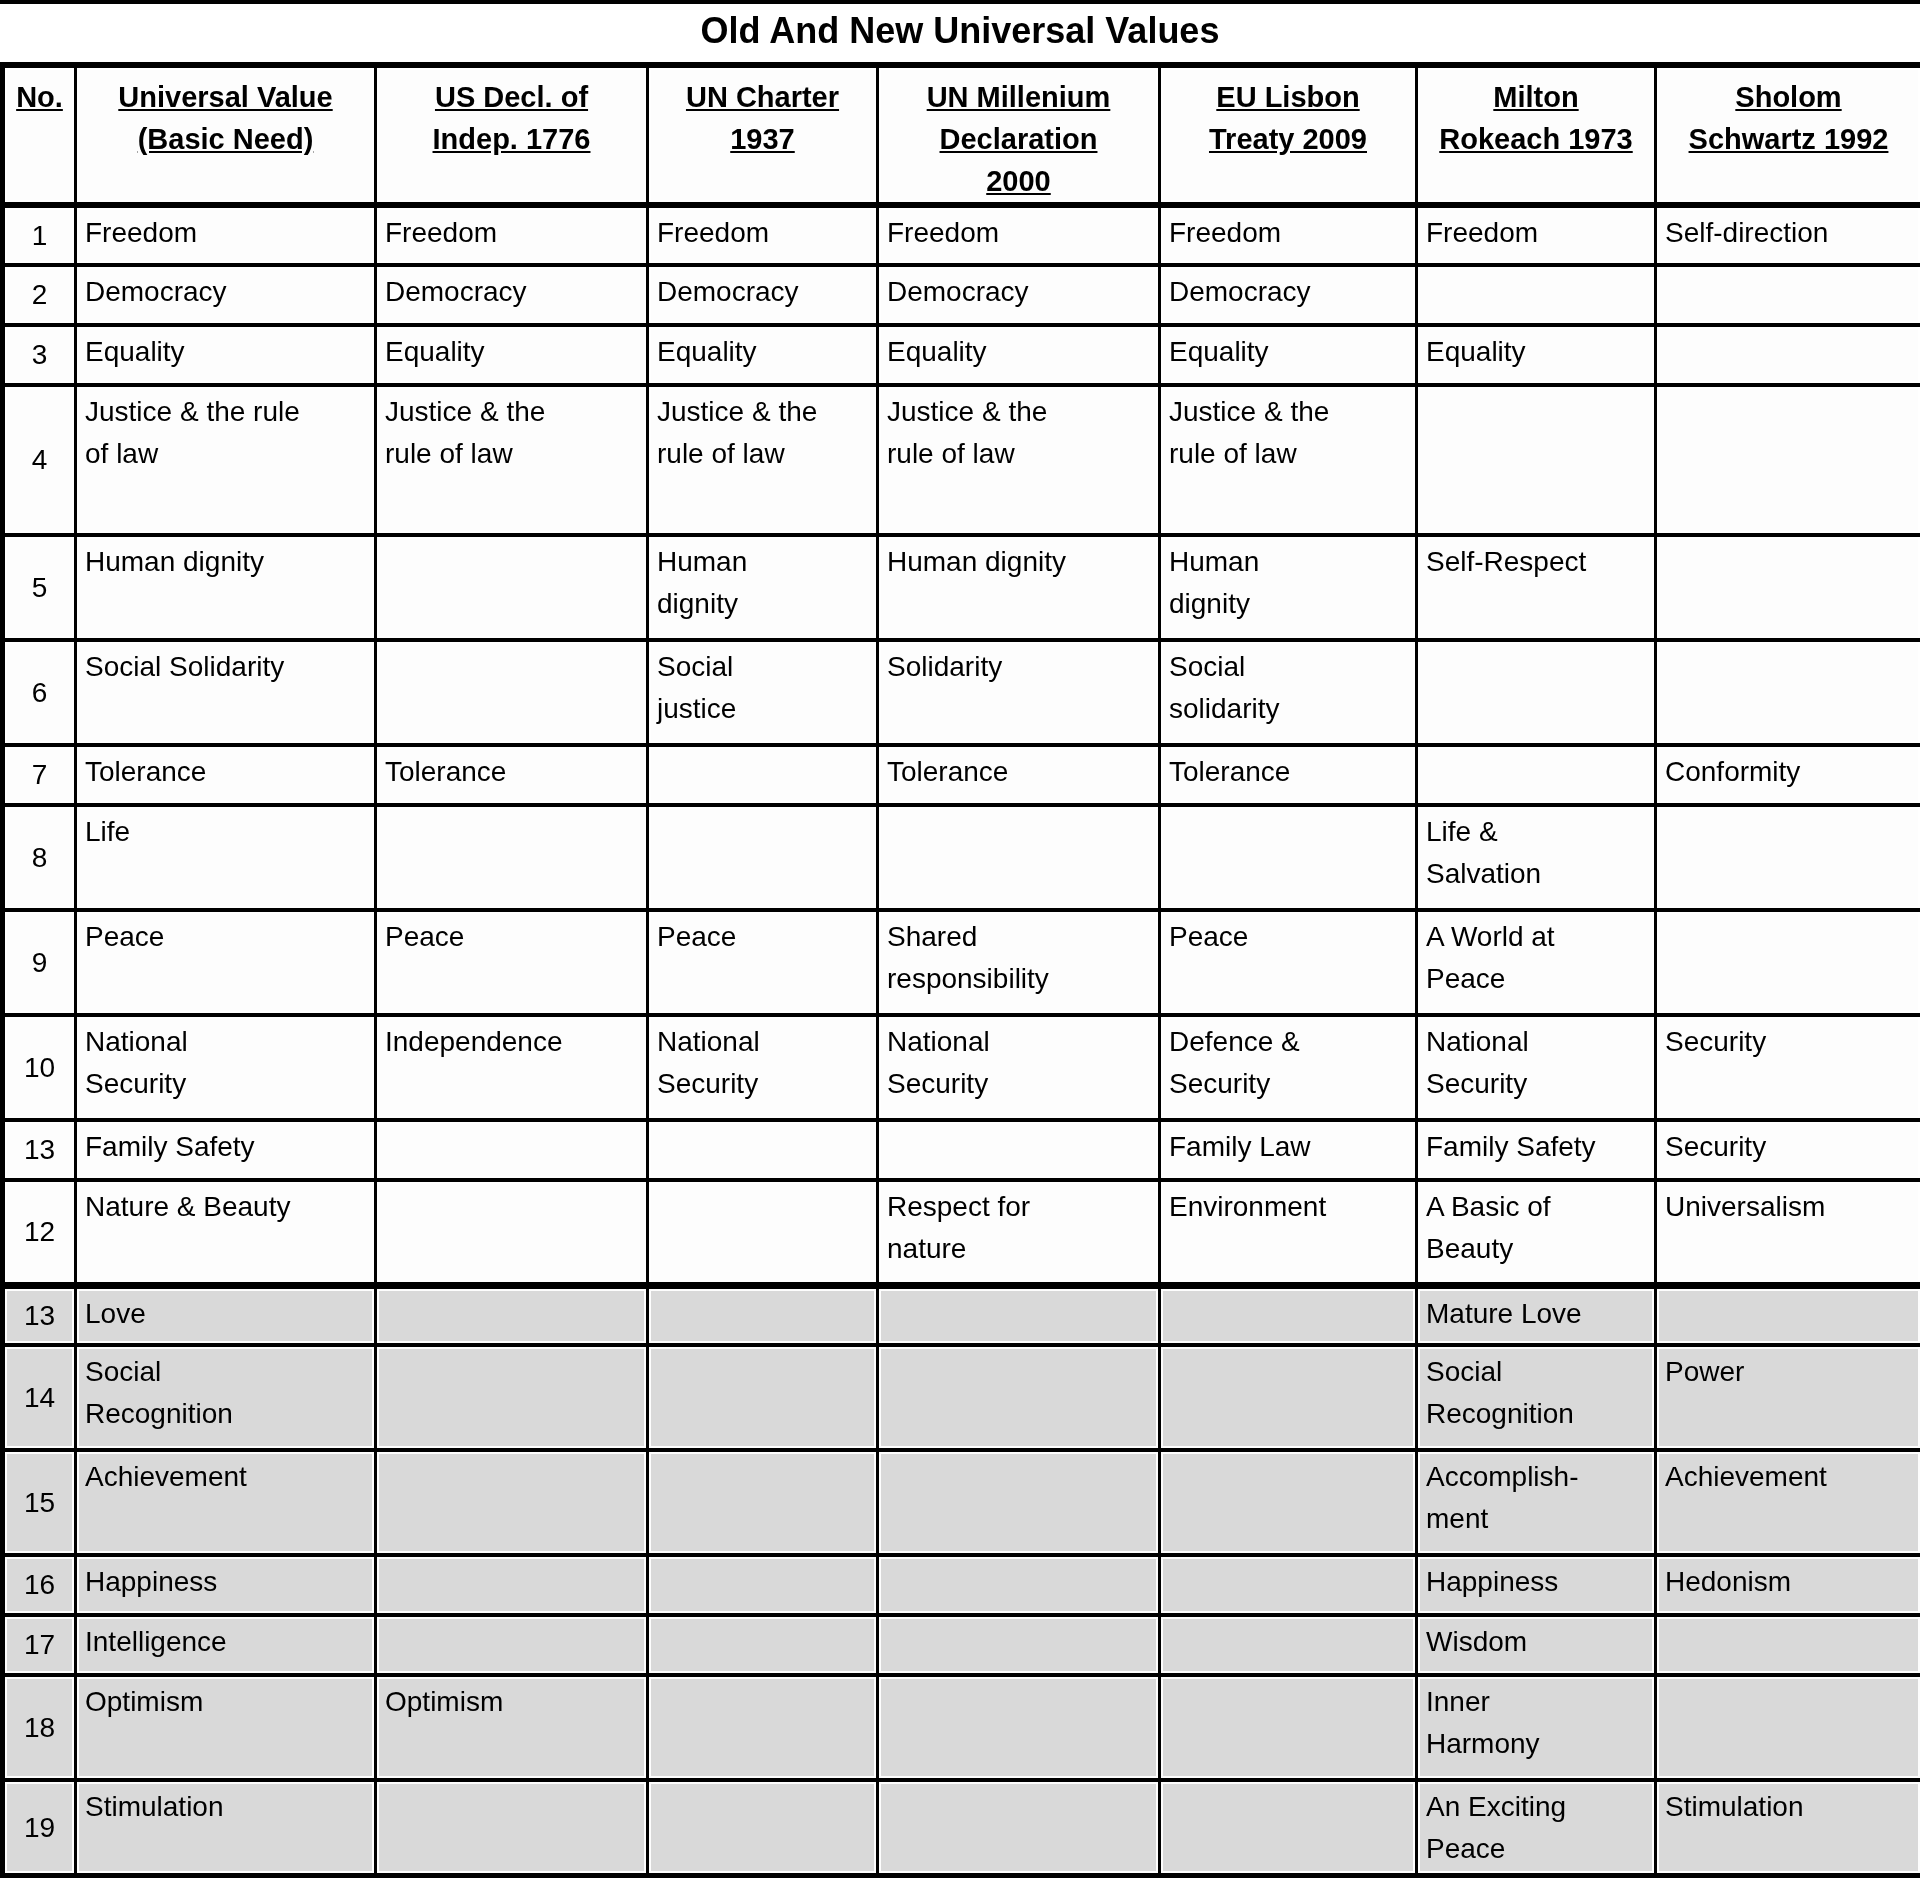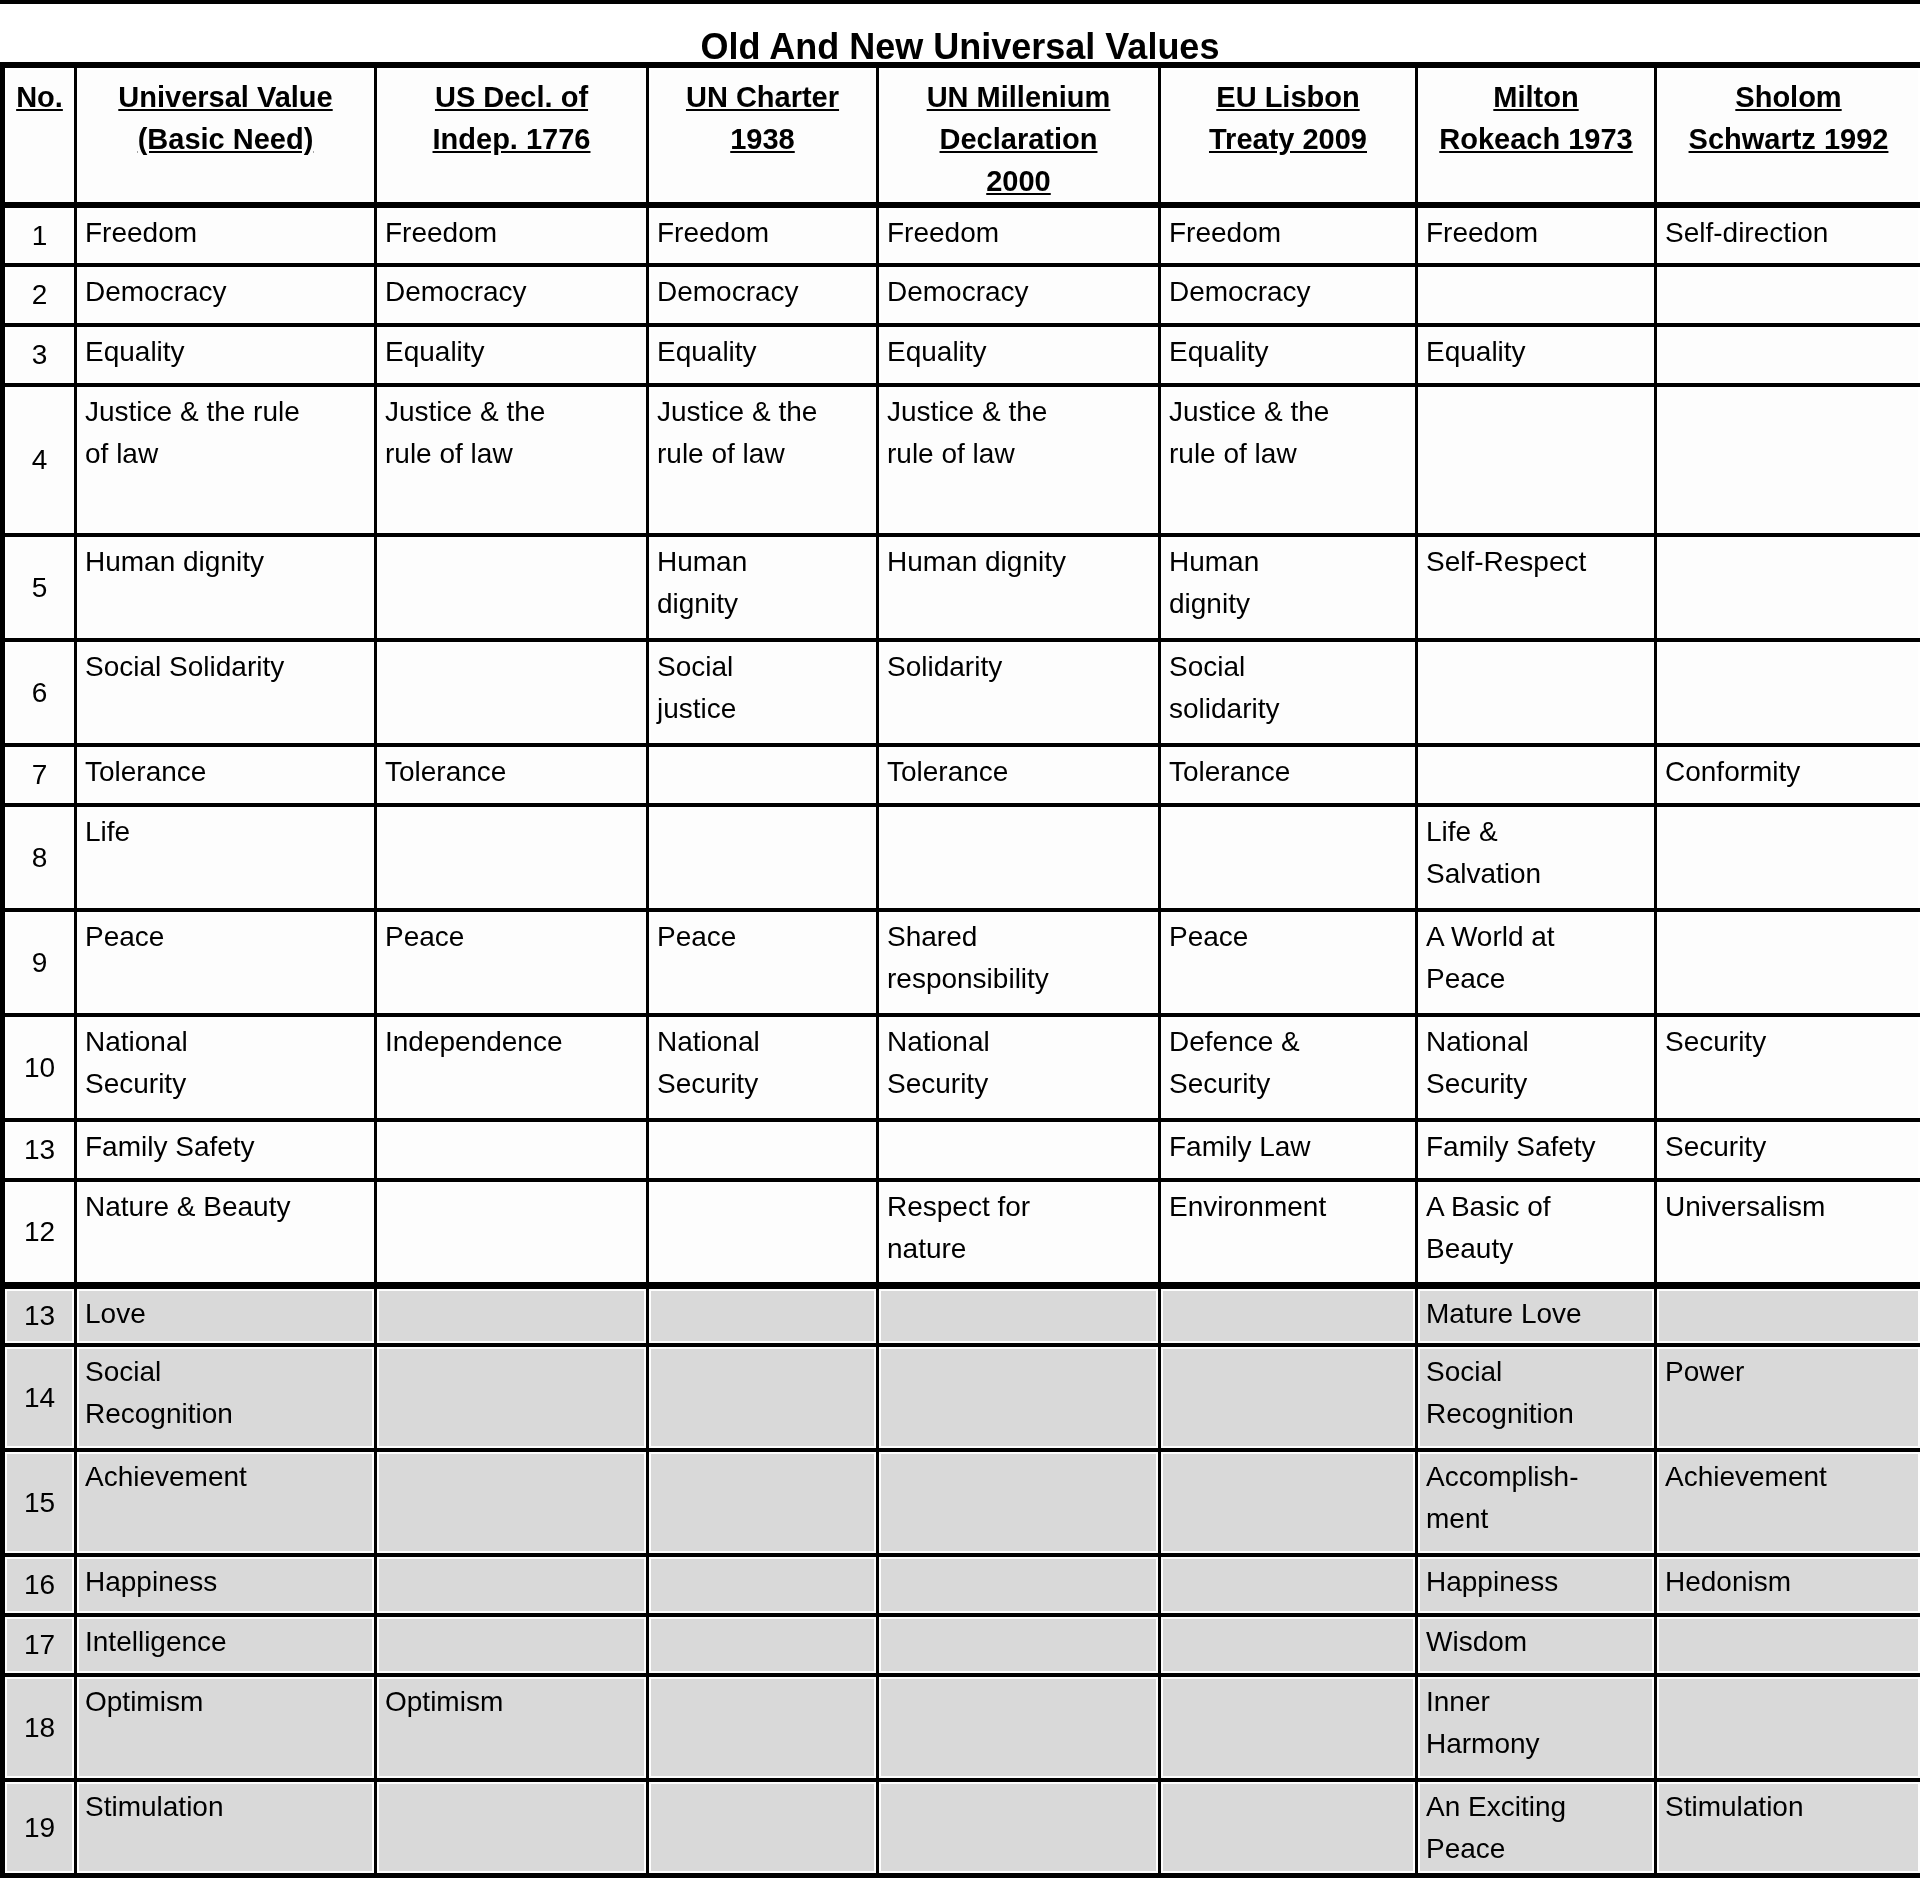--- a/index.html
+++ b/index.html
@@ -14,7 +14,7 @@
     width: 100%;
     height: 58px;
     box-sizing: border-box;
-    padding-top: 22px;
+    padding-top: 6px;
     text-align: center;
     font-size: 36px;
     font-weight: bold;

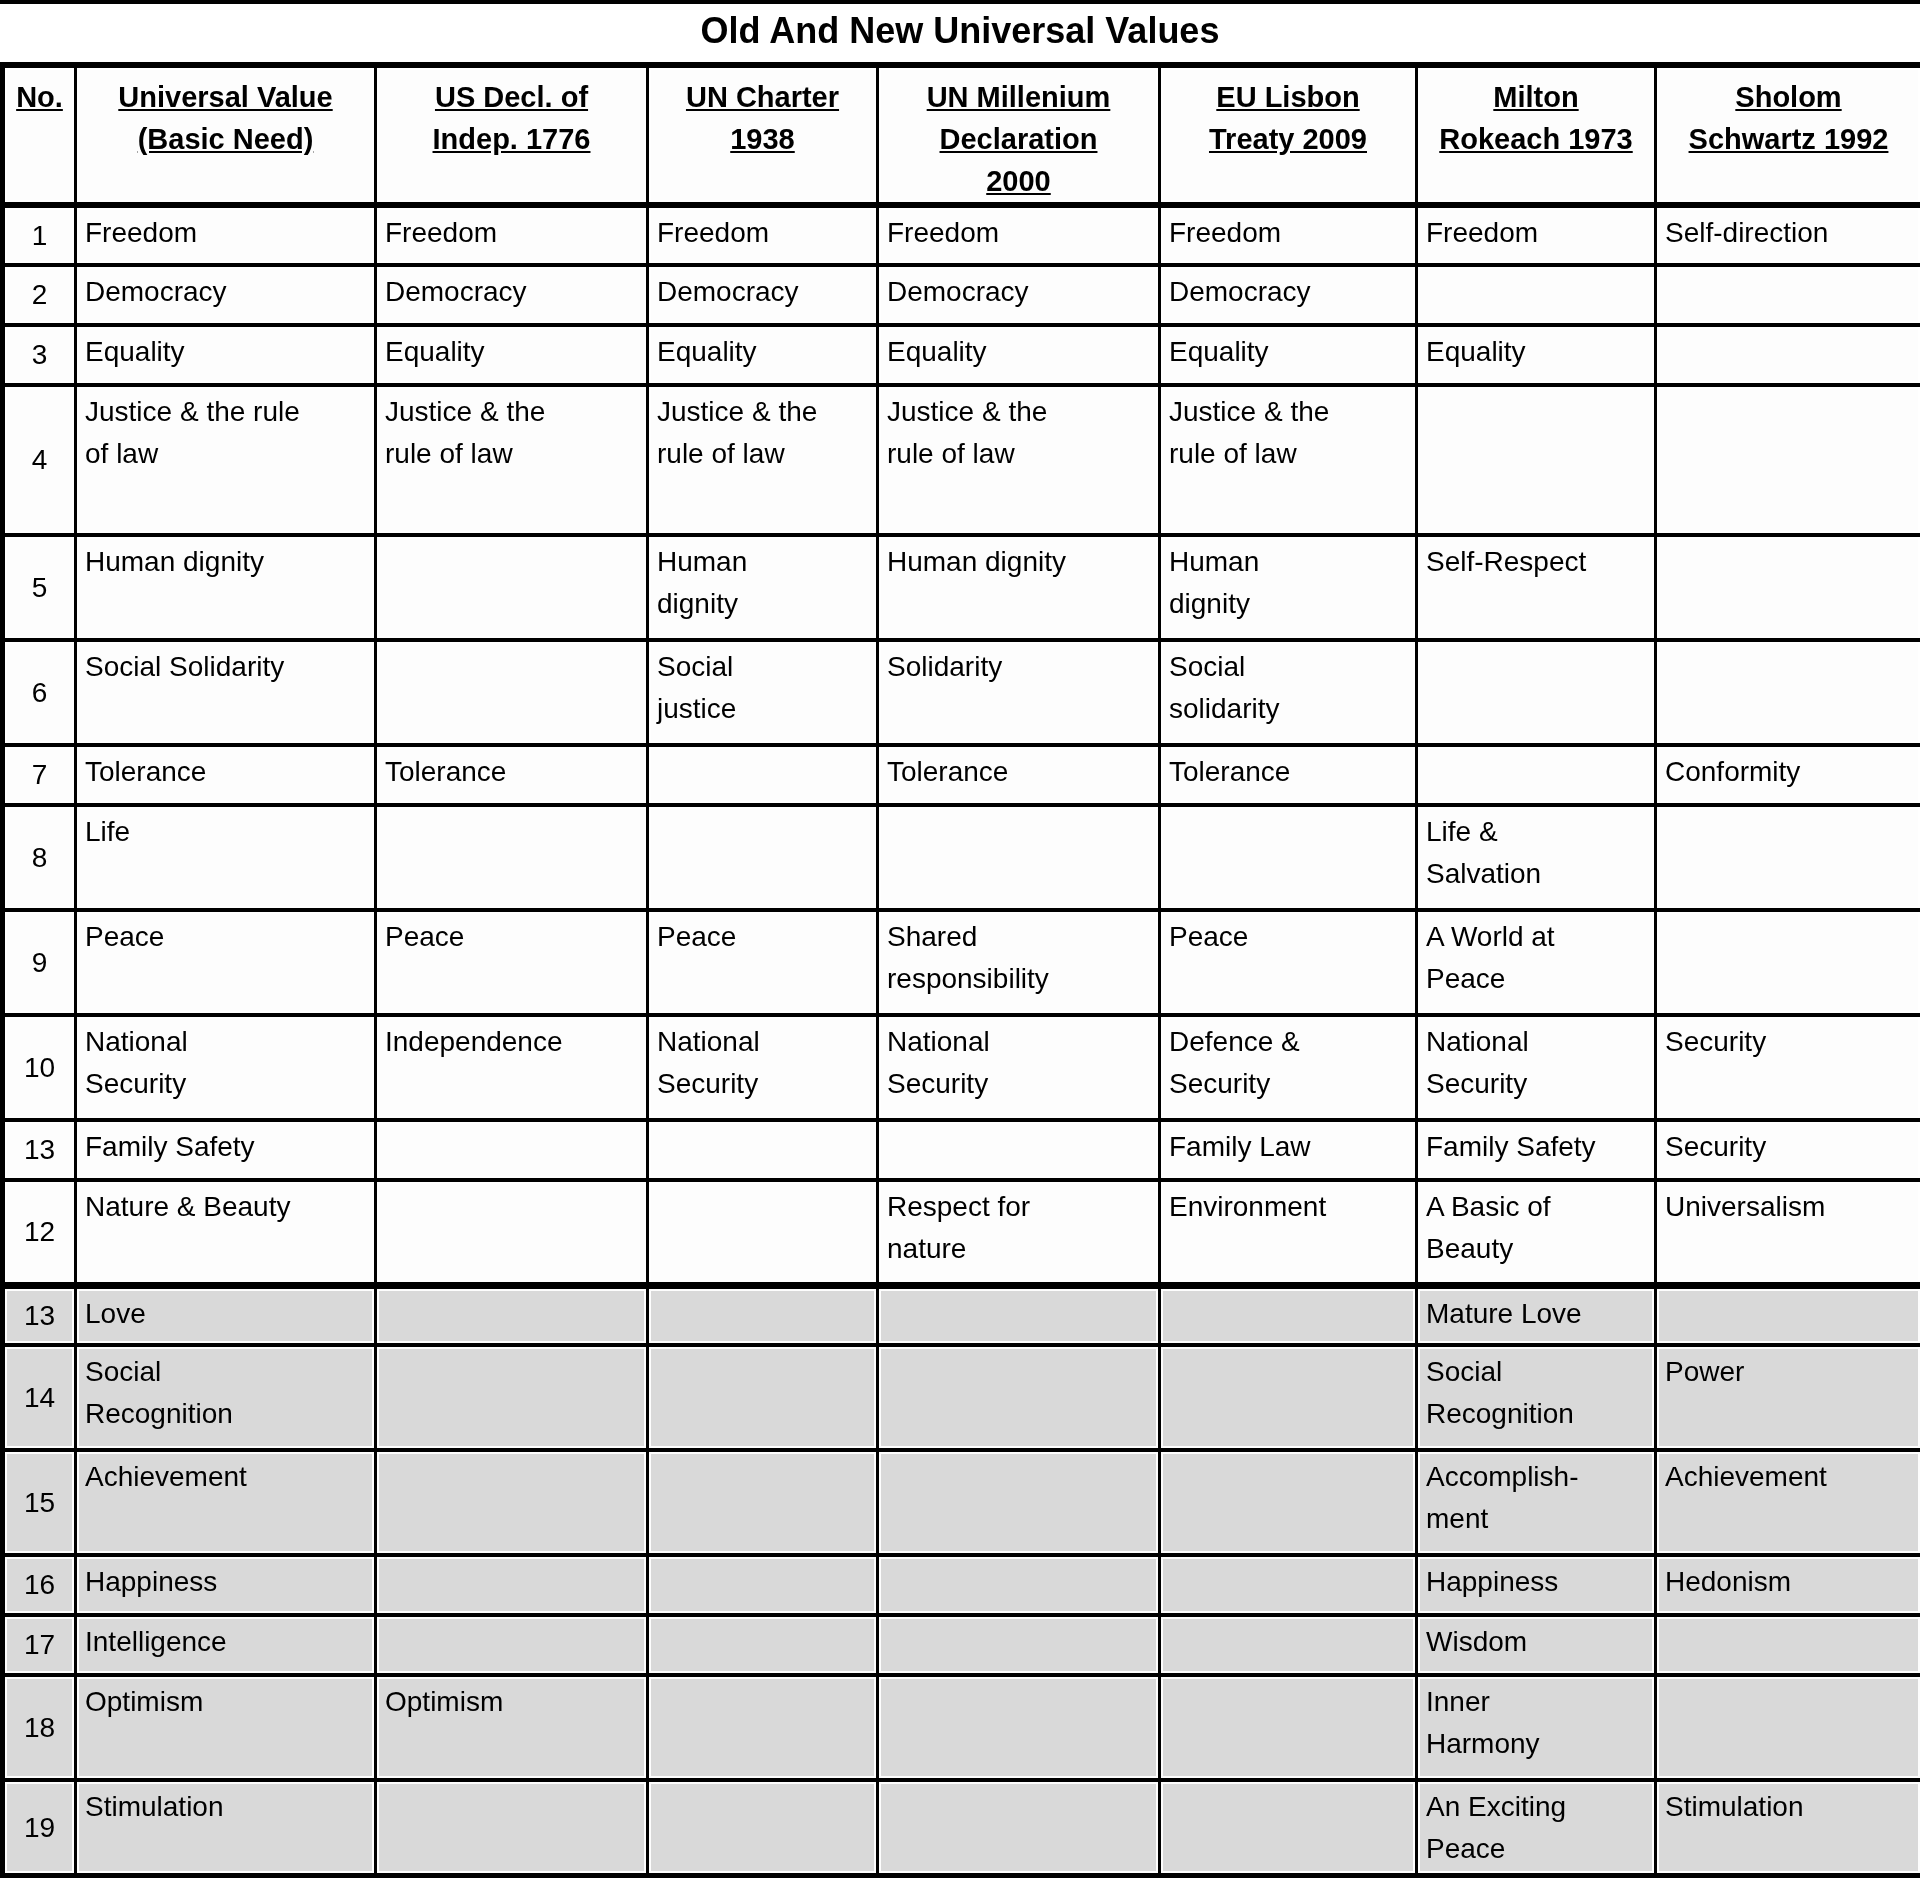--- a/index.html
+++ b/index.html
@@ -89,7 +89,7 @@
         <th style="white-space:pre-line">US Decl. of
 Indep. 1776</th>
         <th style="white-space:pre-line">UN Charter
-1938</th>
+1937</th>
         <th style="white-space:pre-line">UN Millenium
 Declaration
 2000</th>

